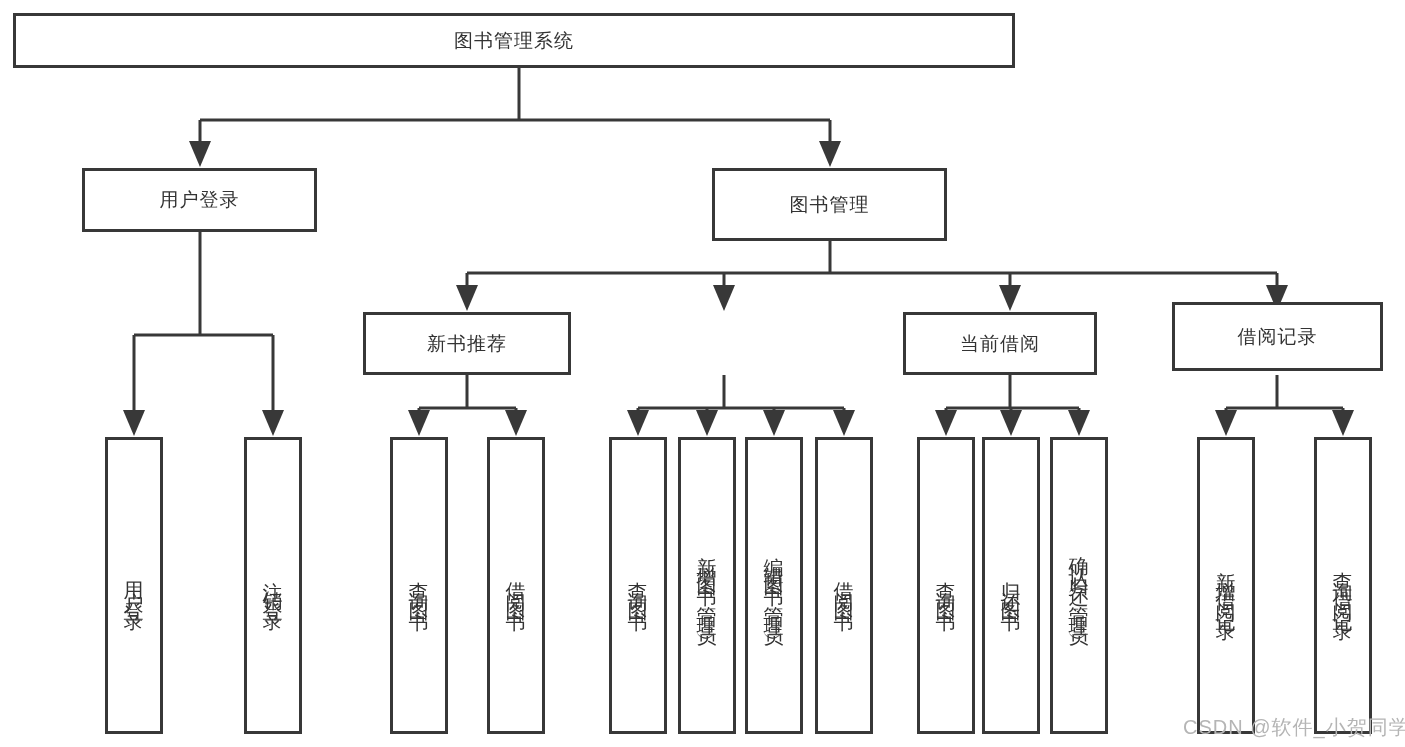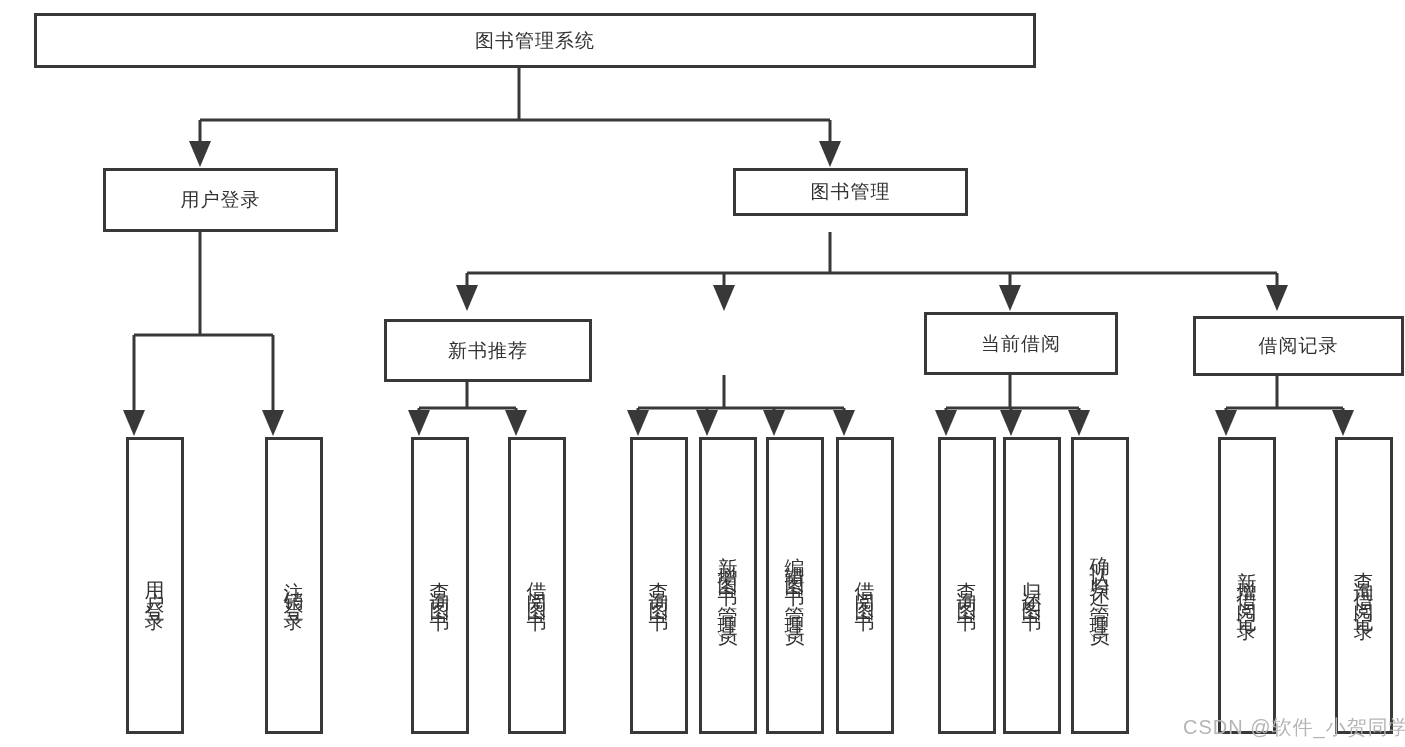--- a/index.html
+++ b/index.html
@@ -31,7 +31,6 @@
     align-items: center;
     justify-content: center;
     color: #333333;
-    margin-left: 21px;
   }
   .hbox {
     font-size: 19px;

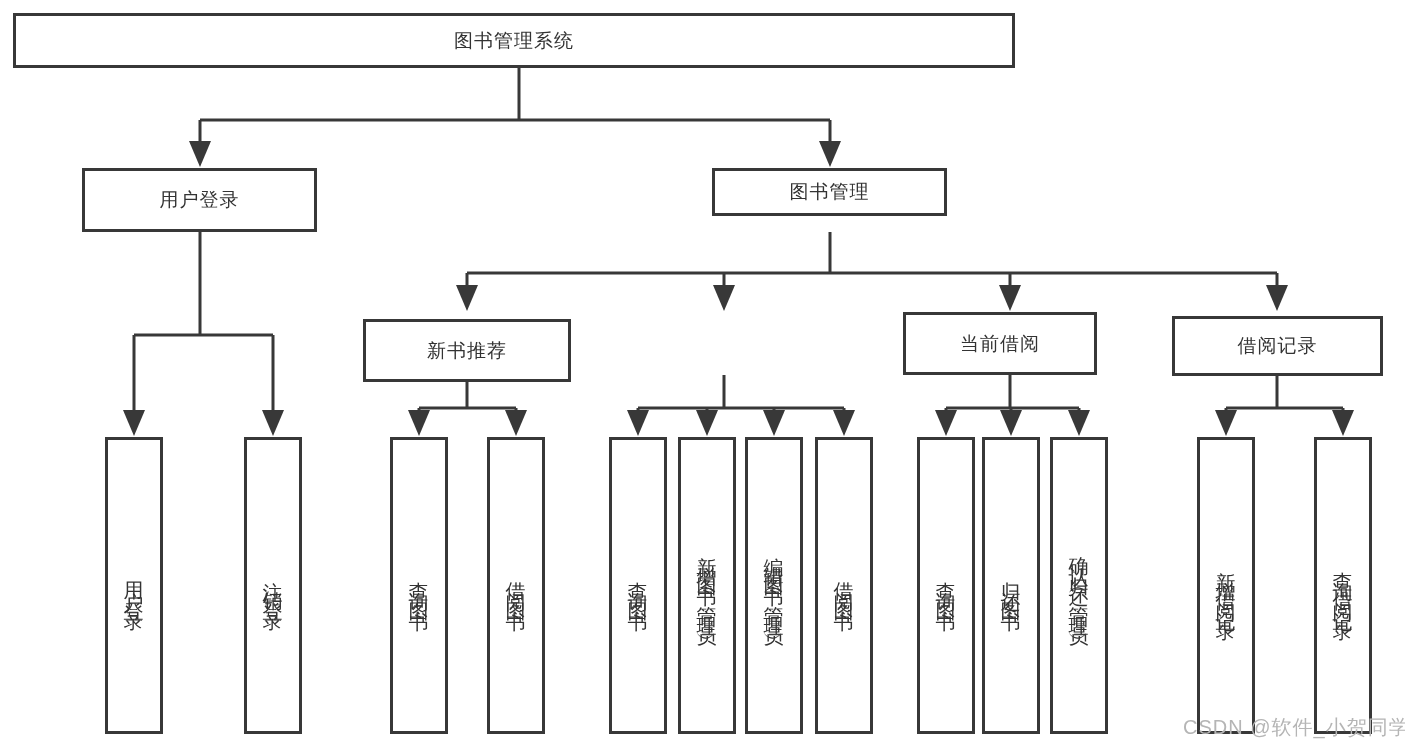--- a/index.html
+++ b/index.html
@@ -112,7 +112,7 @@
   <div class="box hbox" style="left:82px;top:168px;width:235px;height:64px">
     <span>用户登录</span>
   </div>
-  <div class="box hbox" style="left:712px;top:168px;width:235px;height:48px">
+  <div class="box hbox" style="left:712px;top:168px;width:235px;height:73px">
     <span>图书管理</span>
   </div>
 

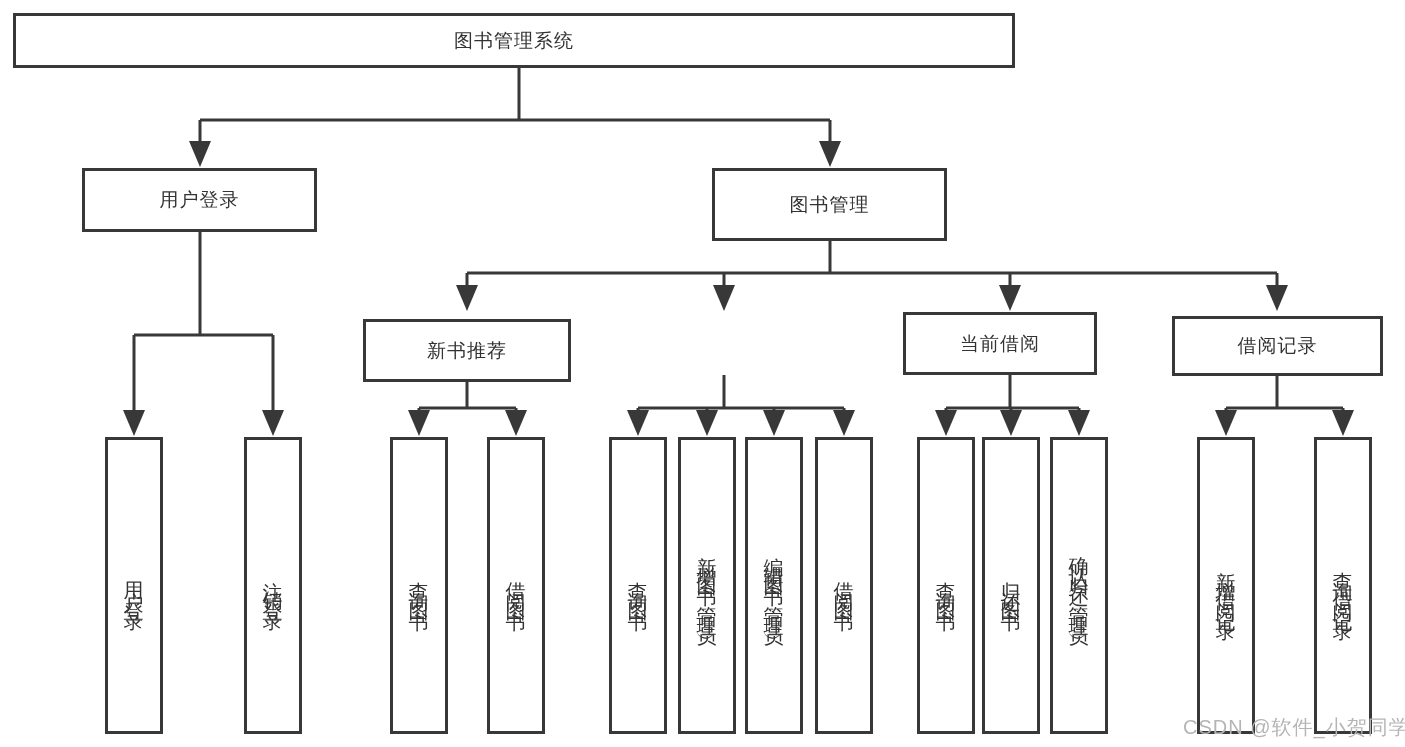--- a/index.html
+++ b/index.html
@@ -116,7 +116,7 @@
     <span>图书管理</span>
   </div>
 
-  <div class="box hbox" style="left:363px;top:319px;width:208px;height:63px">
+  <div class="box hbox" style="left:363px;top:312px;width:208px;height:63px">
     <span>新书推荐</span>
   </div>
   <div class="box hbox" style="left:903px;top:312px;width:194px;height:63px">

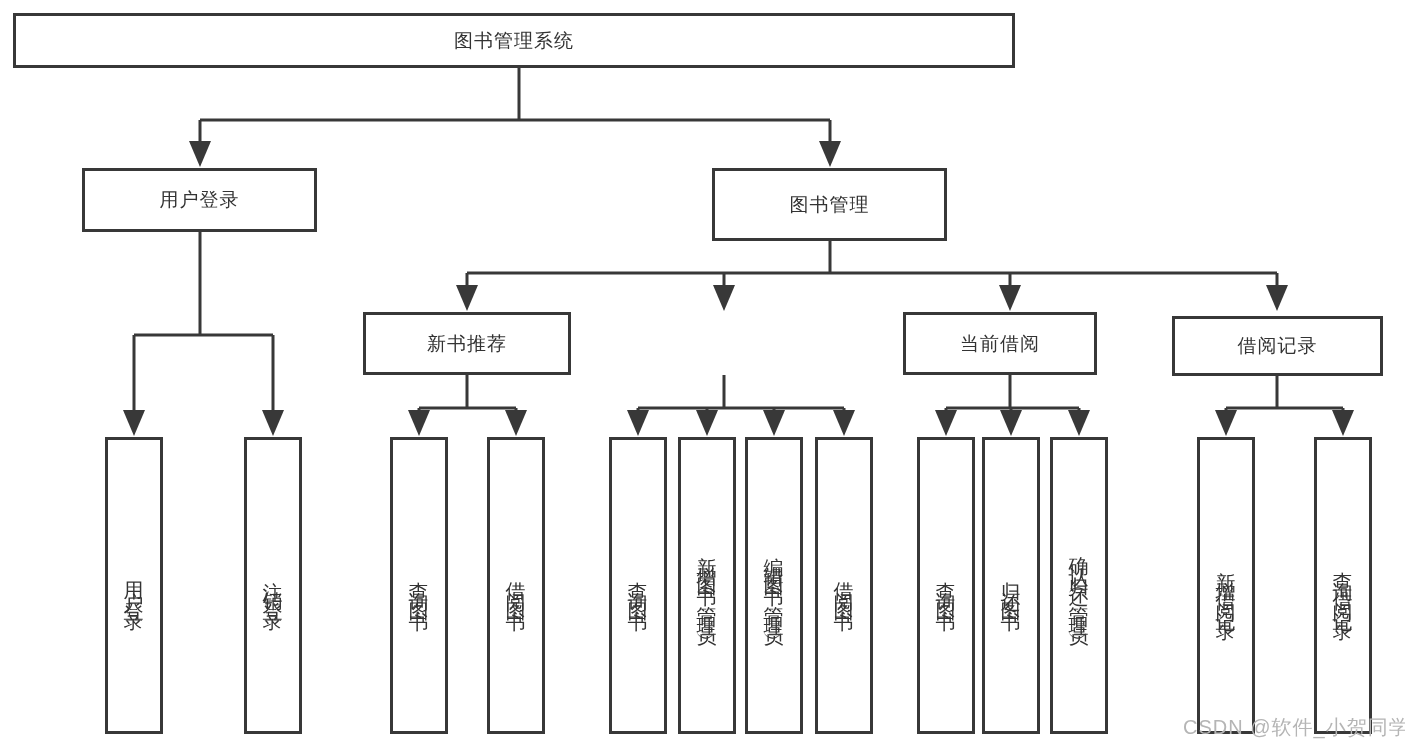--- a/index.html
+++ b/index.html
@@ -122,7 +122,7 @@
   <div class="box hbox" style="left:903px;top:312px;width:194px;height:63px">
     <span>当前借阅</span>
   </div>
-  <div class="box hbox" style="left:1172px;top:316px;width:211px;height:60px">
+  <div class="box hbox" style="left:1172px;top:302px;width:211px;height:69px">
     <span>借阅记录</span>
   </div>
 

